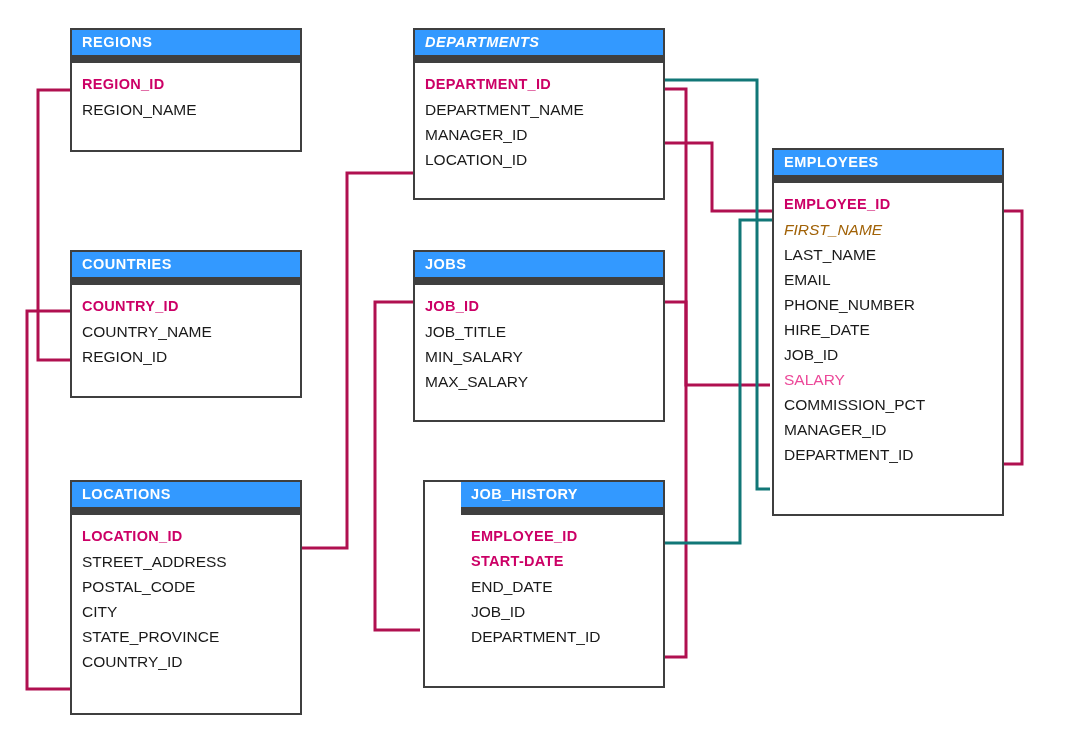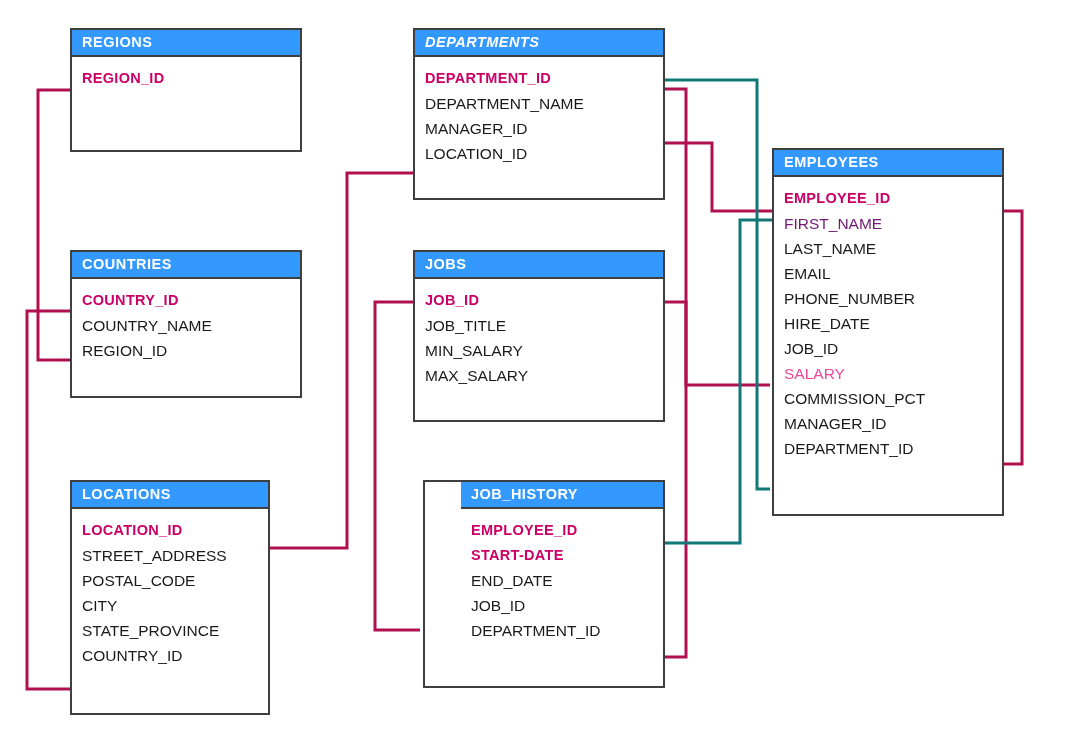--- a/index.html
+++ b/index.html
@@ -8,7 +8,7 @@
   #wires{position:absolute;left:0;top:0;width:1066px;height:740px;}
   .entity{position:absolute;background:#ffffff;border:2px solid #3f3f3f;box-sizing:border-box;}
   .entity-header{background:#3399FF;color:#ffffff;font-weight:bold;font-size:14.5px;
-    letter-spacing:.5px;padding:4px 0 4px 10px;line-height:17px;border-bottom:2px solid #0f766e;}
+    letter-spacing:.5px;padding:4px 0 4px 10px;line-height:17px;border-bottom:8px solid #0f766e;}
   .entity-body{padding:9px 0 9px 0;}
   .attr{font-size:15.5px;line-height:25px;color:#1a1a1a;padding-left:10px;white-space:nowrap;}
   .attr.pk{color:#CC0066;font-weight:bold;font-size:14.5px;letter-spacing:.3px;}

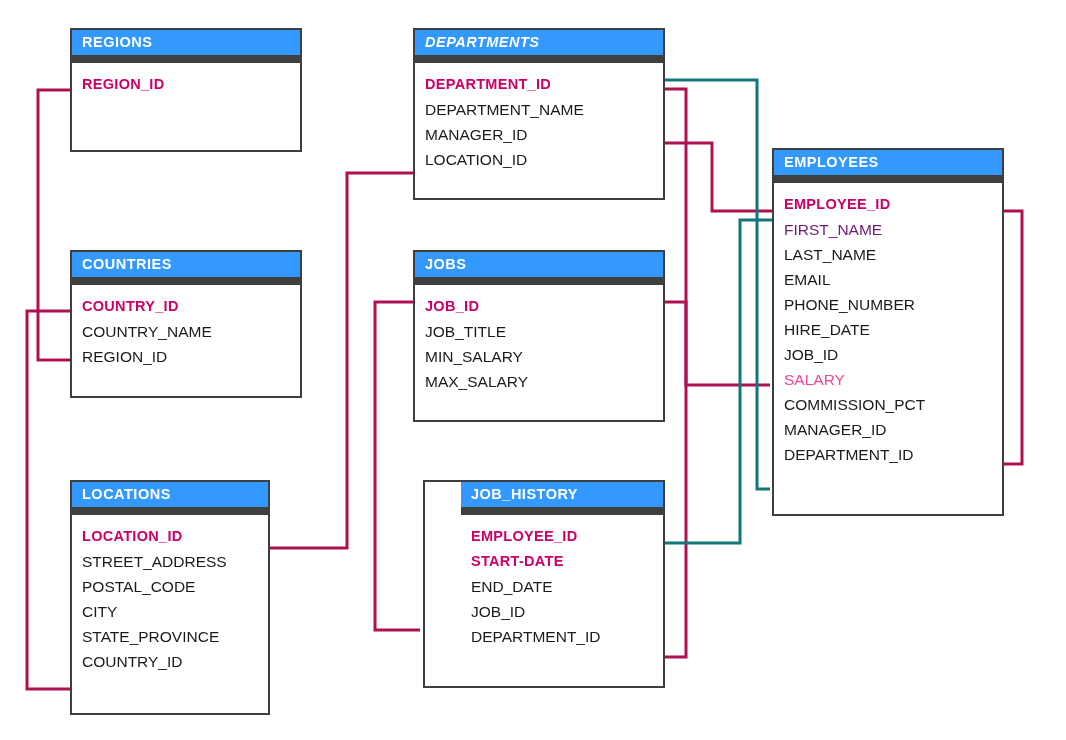--- a/index.html
+++ b/index.html
@@ -65,6 +65,7 @@
       <div class="entity-header" style="background: rgb(51, 153, 255); color: rgb(255, 255, 255); border-bottom-color: rgb(63, 63, 63);">REGIONS</div>
       <div class="entity-body">
         <div class="attr pk" style="color: rgb(204, 0, 102);">REGION_ID</div>
+        <div class="attr" style="color: rgb(26, 26, 26);">REGION_NAME</div>
       </div>
     </div>
     <div class="entity" style="left: 70px; top: 250px; width: 232px; height: 148px; border-color: rgb(63, 63, 63); background: rgb(255, 255, 255);">

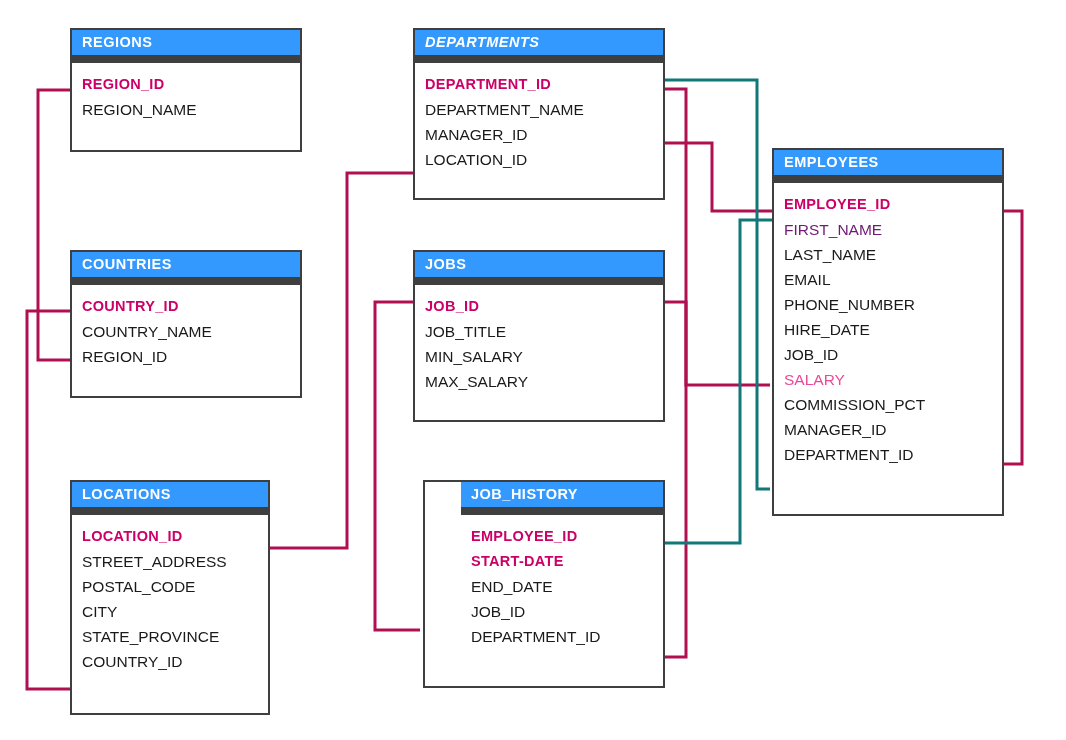--- a/index.html
+++ b/index.html
@@ -119,7 +119,7 @@
       <div class="entity-header" style="background: rgb(51, 153, 255); color: rgb(255, 255, 255); border-bottom-color: rgb(63, 63, 63);">EMPLOYEES</div>
       <div class="entity-body">
         <div class="attr pk" style="color: rgb(204, 0, 102);">EMPLOYEE_ID</div>
-        <div class="attr" style="color: #701a75;">FIRST_NAME</div>
+        <div class="attr" style="color: #a16207; font-style: italic;">FIRST_NAME</div>
         <div class="attr" style="color: rgb(26, 26, 26);">LAST_NAME</div>
         <div class="attr" style="color: rgb(26, 26, 26);">EMAIL</div>
         <div class="attr" style="color: rgb(26, 26, 26);">PHONE_NUMBER</div>

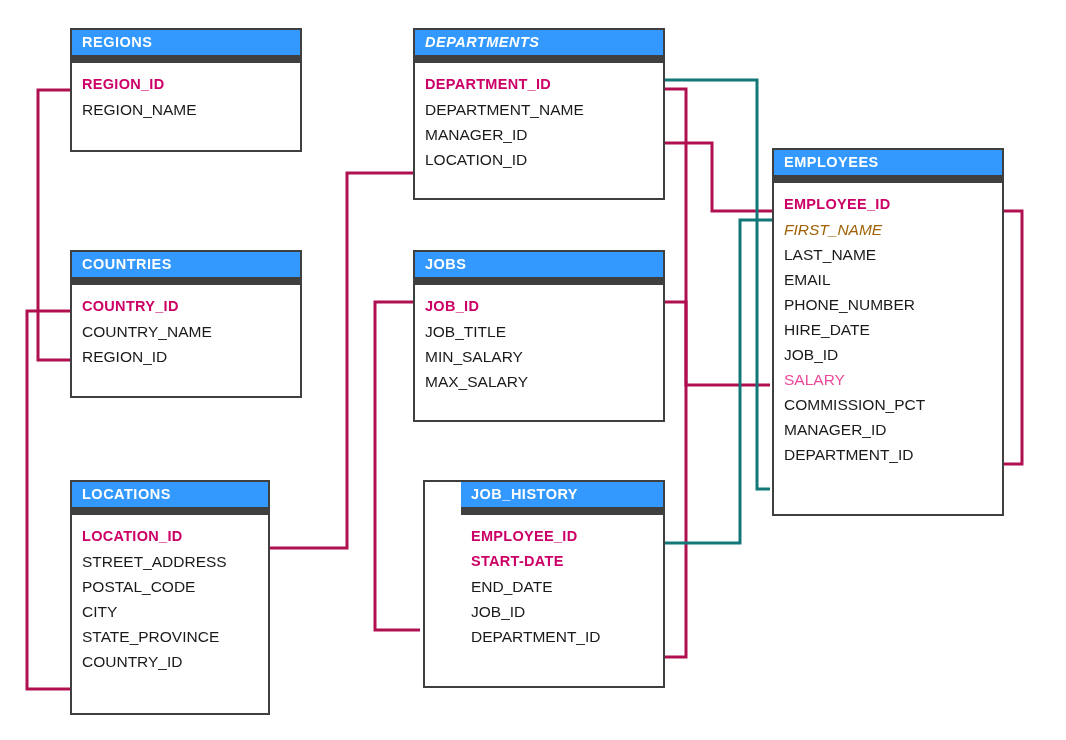--- a/index.html
+++ b/index.html
@@ -76,7 +76,7 @@
         <div class="attr" style="color: rgb(26, 26, 26);">REGION_ID</div>
       </div>
     </div>
-    <div class="entity" style="left: 70px; top: 480px; width: 200px; height: 235px; border-color: rgb(63, 63, 63); background: rgb(255, 255, 255);">
+    <div class="entity" style="left: 70px; top: 480px; width: 232px; height: 235px; border-color: rgb(63, 63, 63); background: rgb(255, 255, 255);">
       <div class="entity-header" style="background: rgb(51, 153, 255); color: rgb(255, 255, 255); border-bottom-color: rgb(63, 63, 63);">LOCATIONS</div>
       <div class="entity-body">
         <div class="attr pk" style="color: rgb(204, 0, 102);">LOCATION_ID</div>

